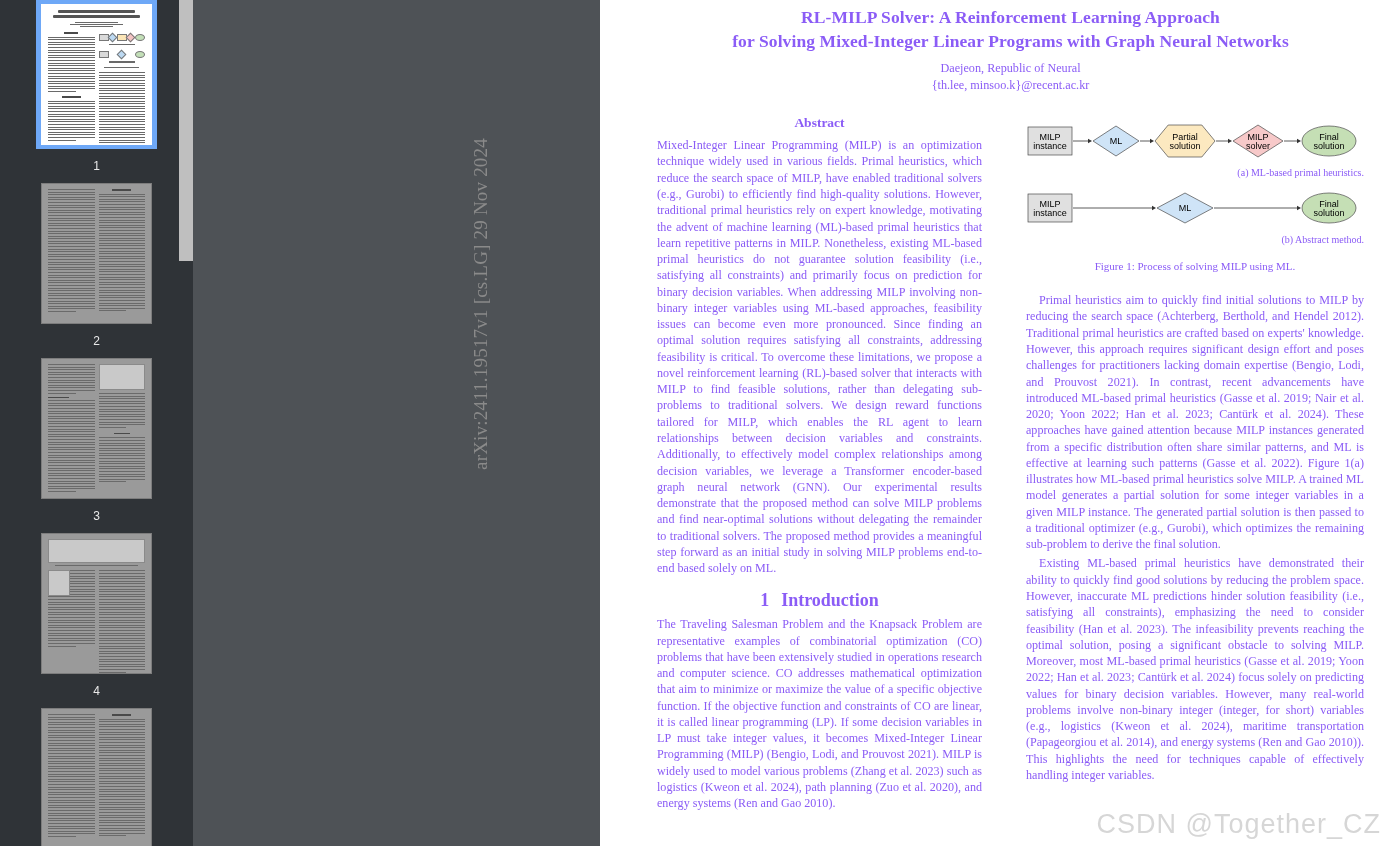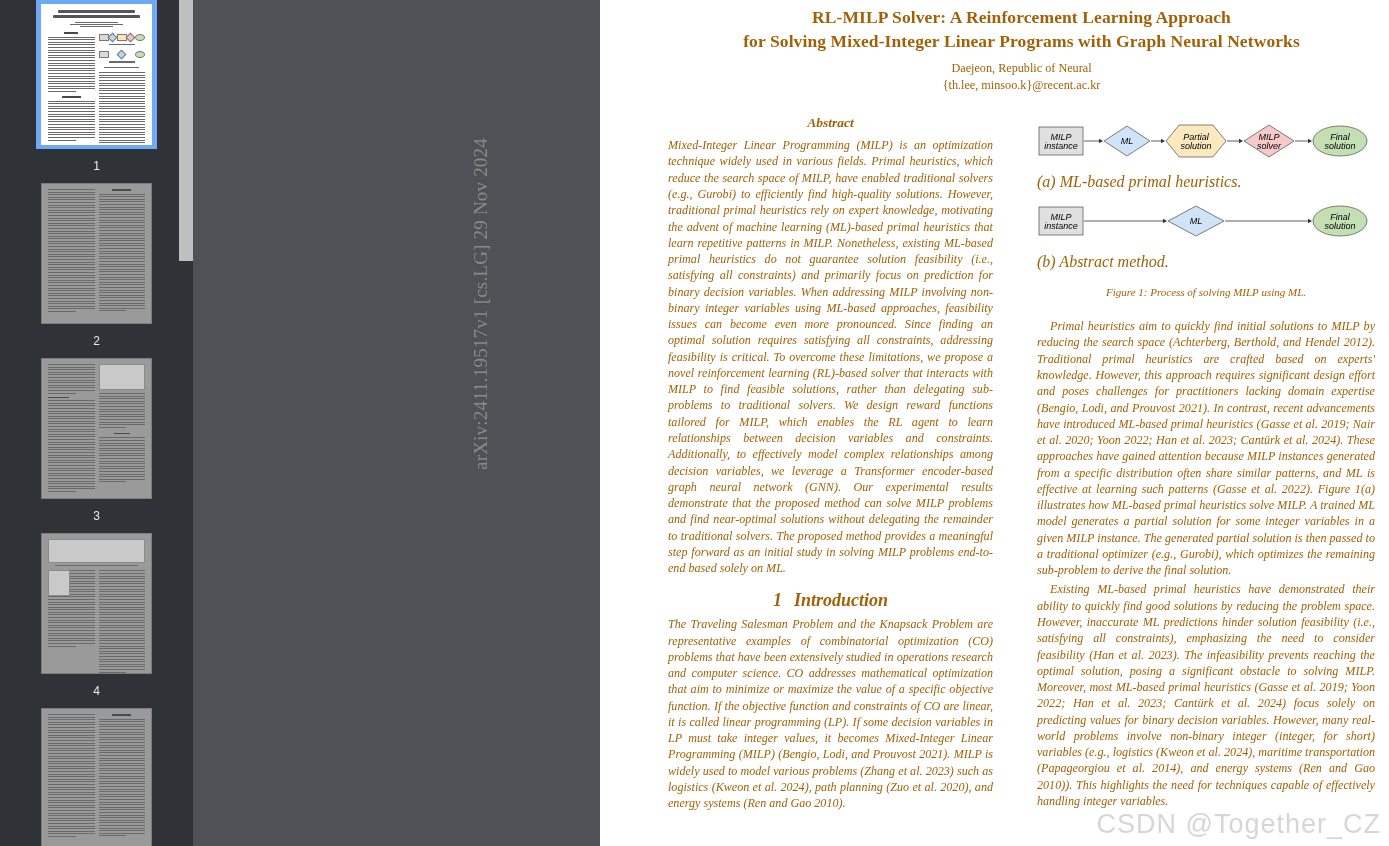--- a/index.html
+++ b/index.html
@@ -112,9 +112,9 @@
   
   #paper-body {
     position: absolute;
-    left: 68px; top: 0;
+    left: 57px; top: 0;
     width: 707px; height: 618px;
-    color: #a16207;
+    color: #8b5cf6;
   }
   #paper-title {
     text-align: center;

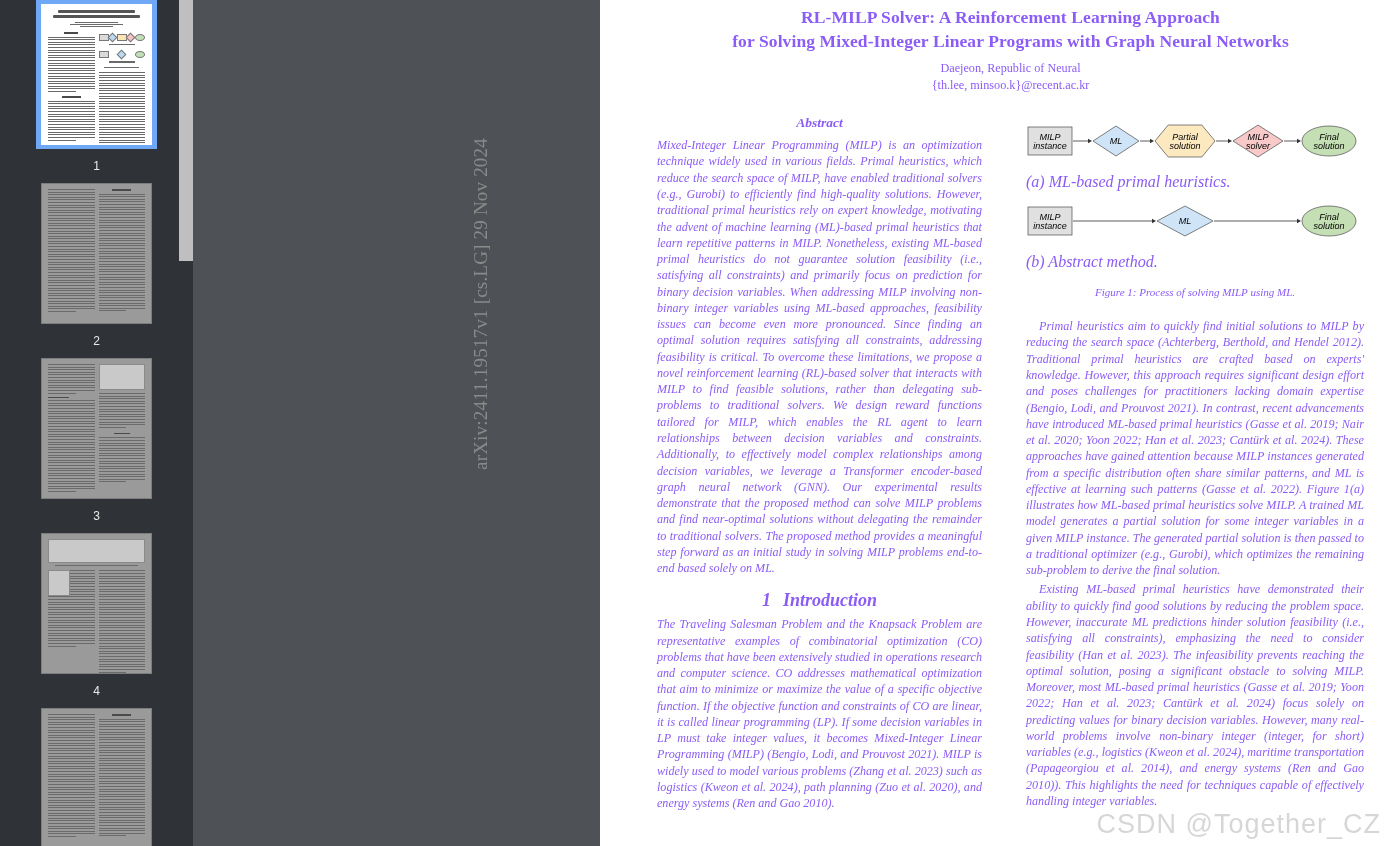--- a/index.html
+++ b/index.html
@@ -141,7 +141,6 @@
     display: flex;
     margin-top: 22px;
     gap: 44px;
-    font-style: italic;
   }
   .col { width: 338px; position: relative; }
   .sec-head {

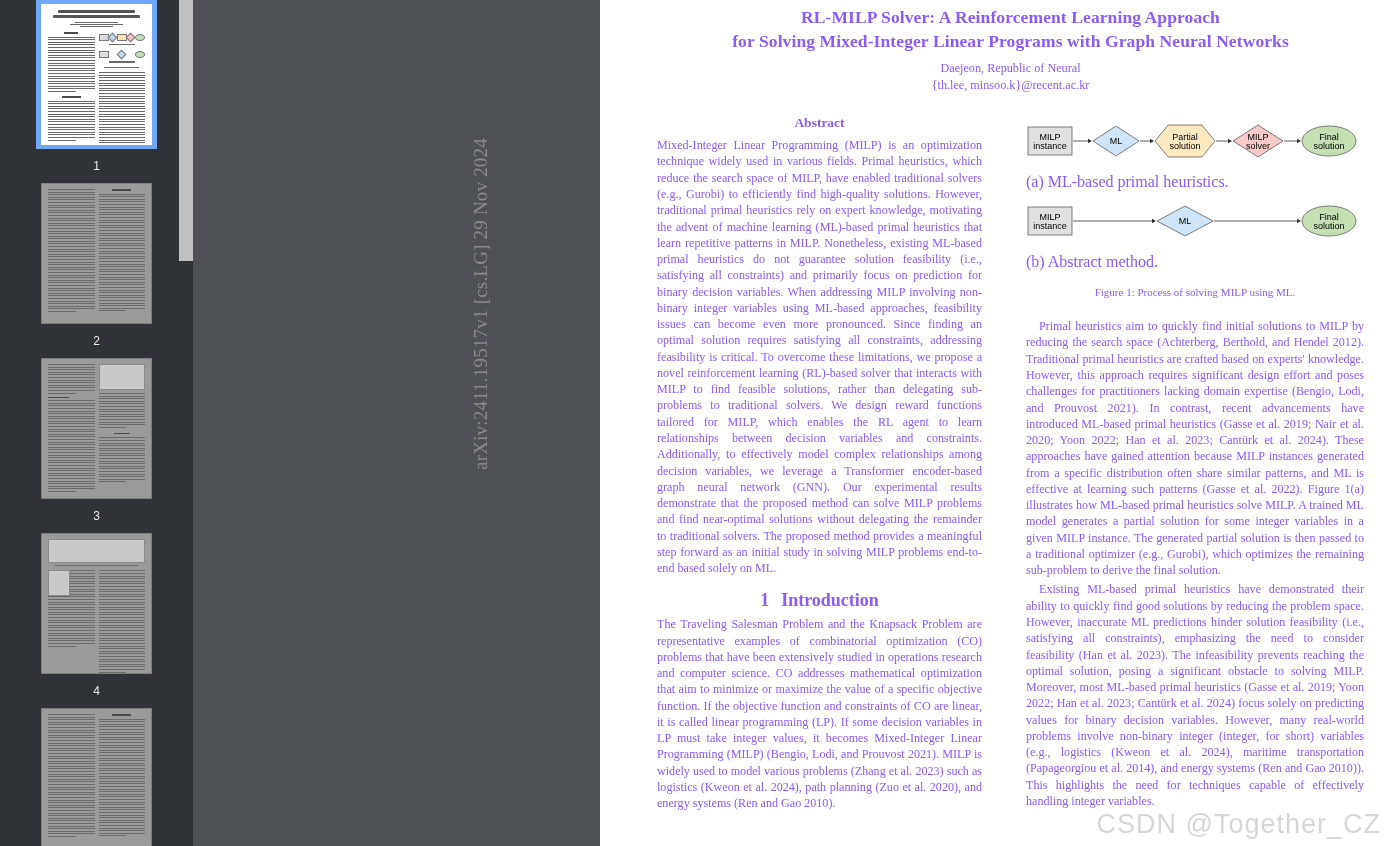--- a/index.html
+++ b/index.html
@@ -169,9 +169,9 @@
     height: 48px;
   }
   .fig-cap {
-    text-align: left;
-    font-size: 16px;
-    margin-top: 8px;
+    text-align: right;
+    font-size: 10px;
+    margin-top: 2px;
   }
   .fig-main-cap {
     text-align: center;

